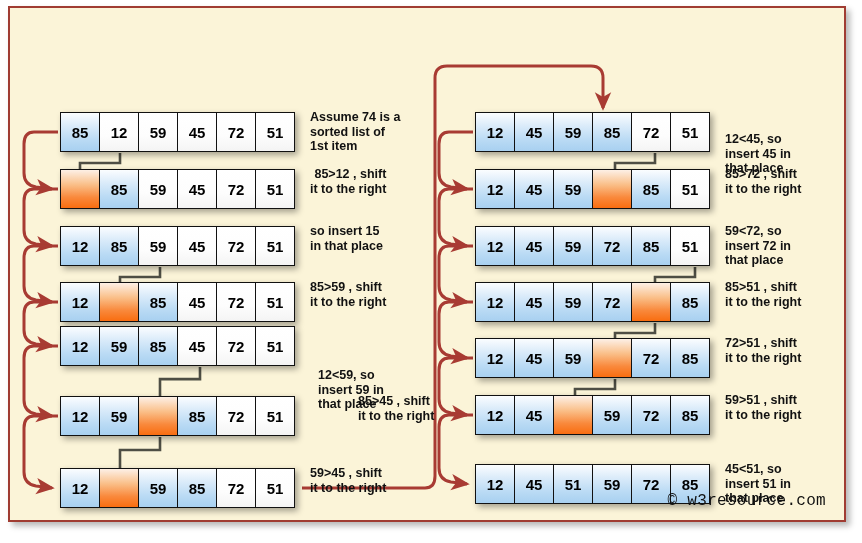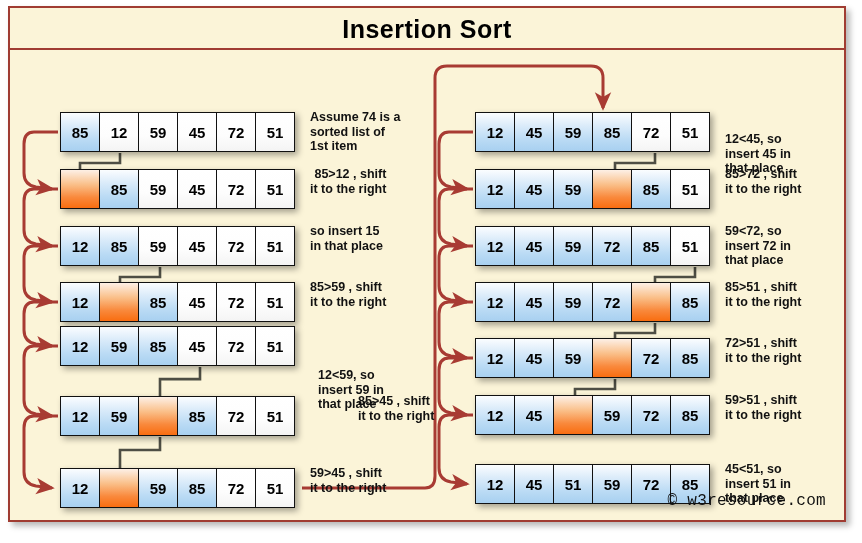--- a/index.html
+++ b/index.html
@@ -116,9 +116,6 @@
 <div id="stage">
   <div id="panel">
 
-    <div id="titlebar">
-      <div id="title">Insertion  Sort</div>
-    </div>
 
     <div id="canvas">
       <svg id="arrows" viewBox="0 0 834 470" xmlns="http://www.w3.org/2000/svg">

